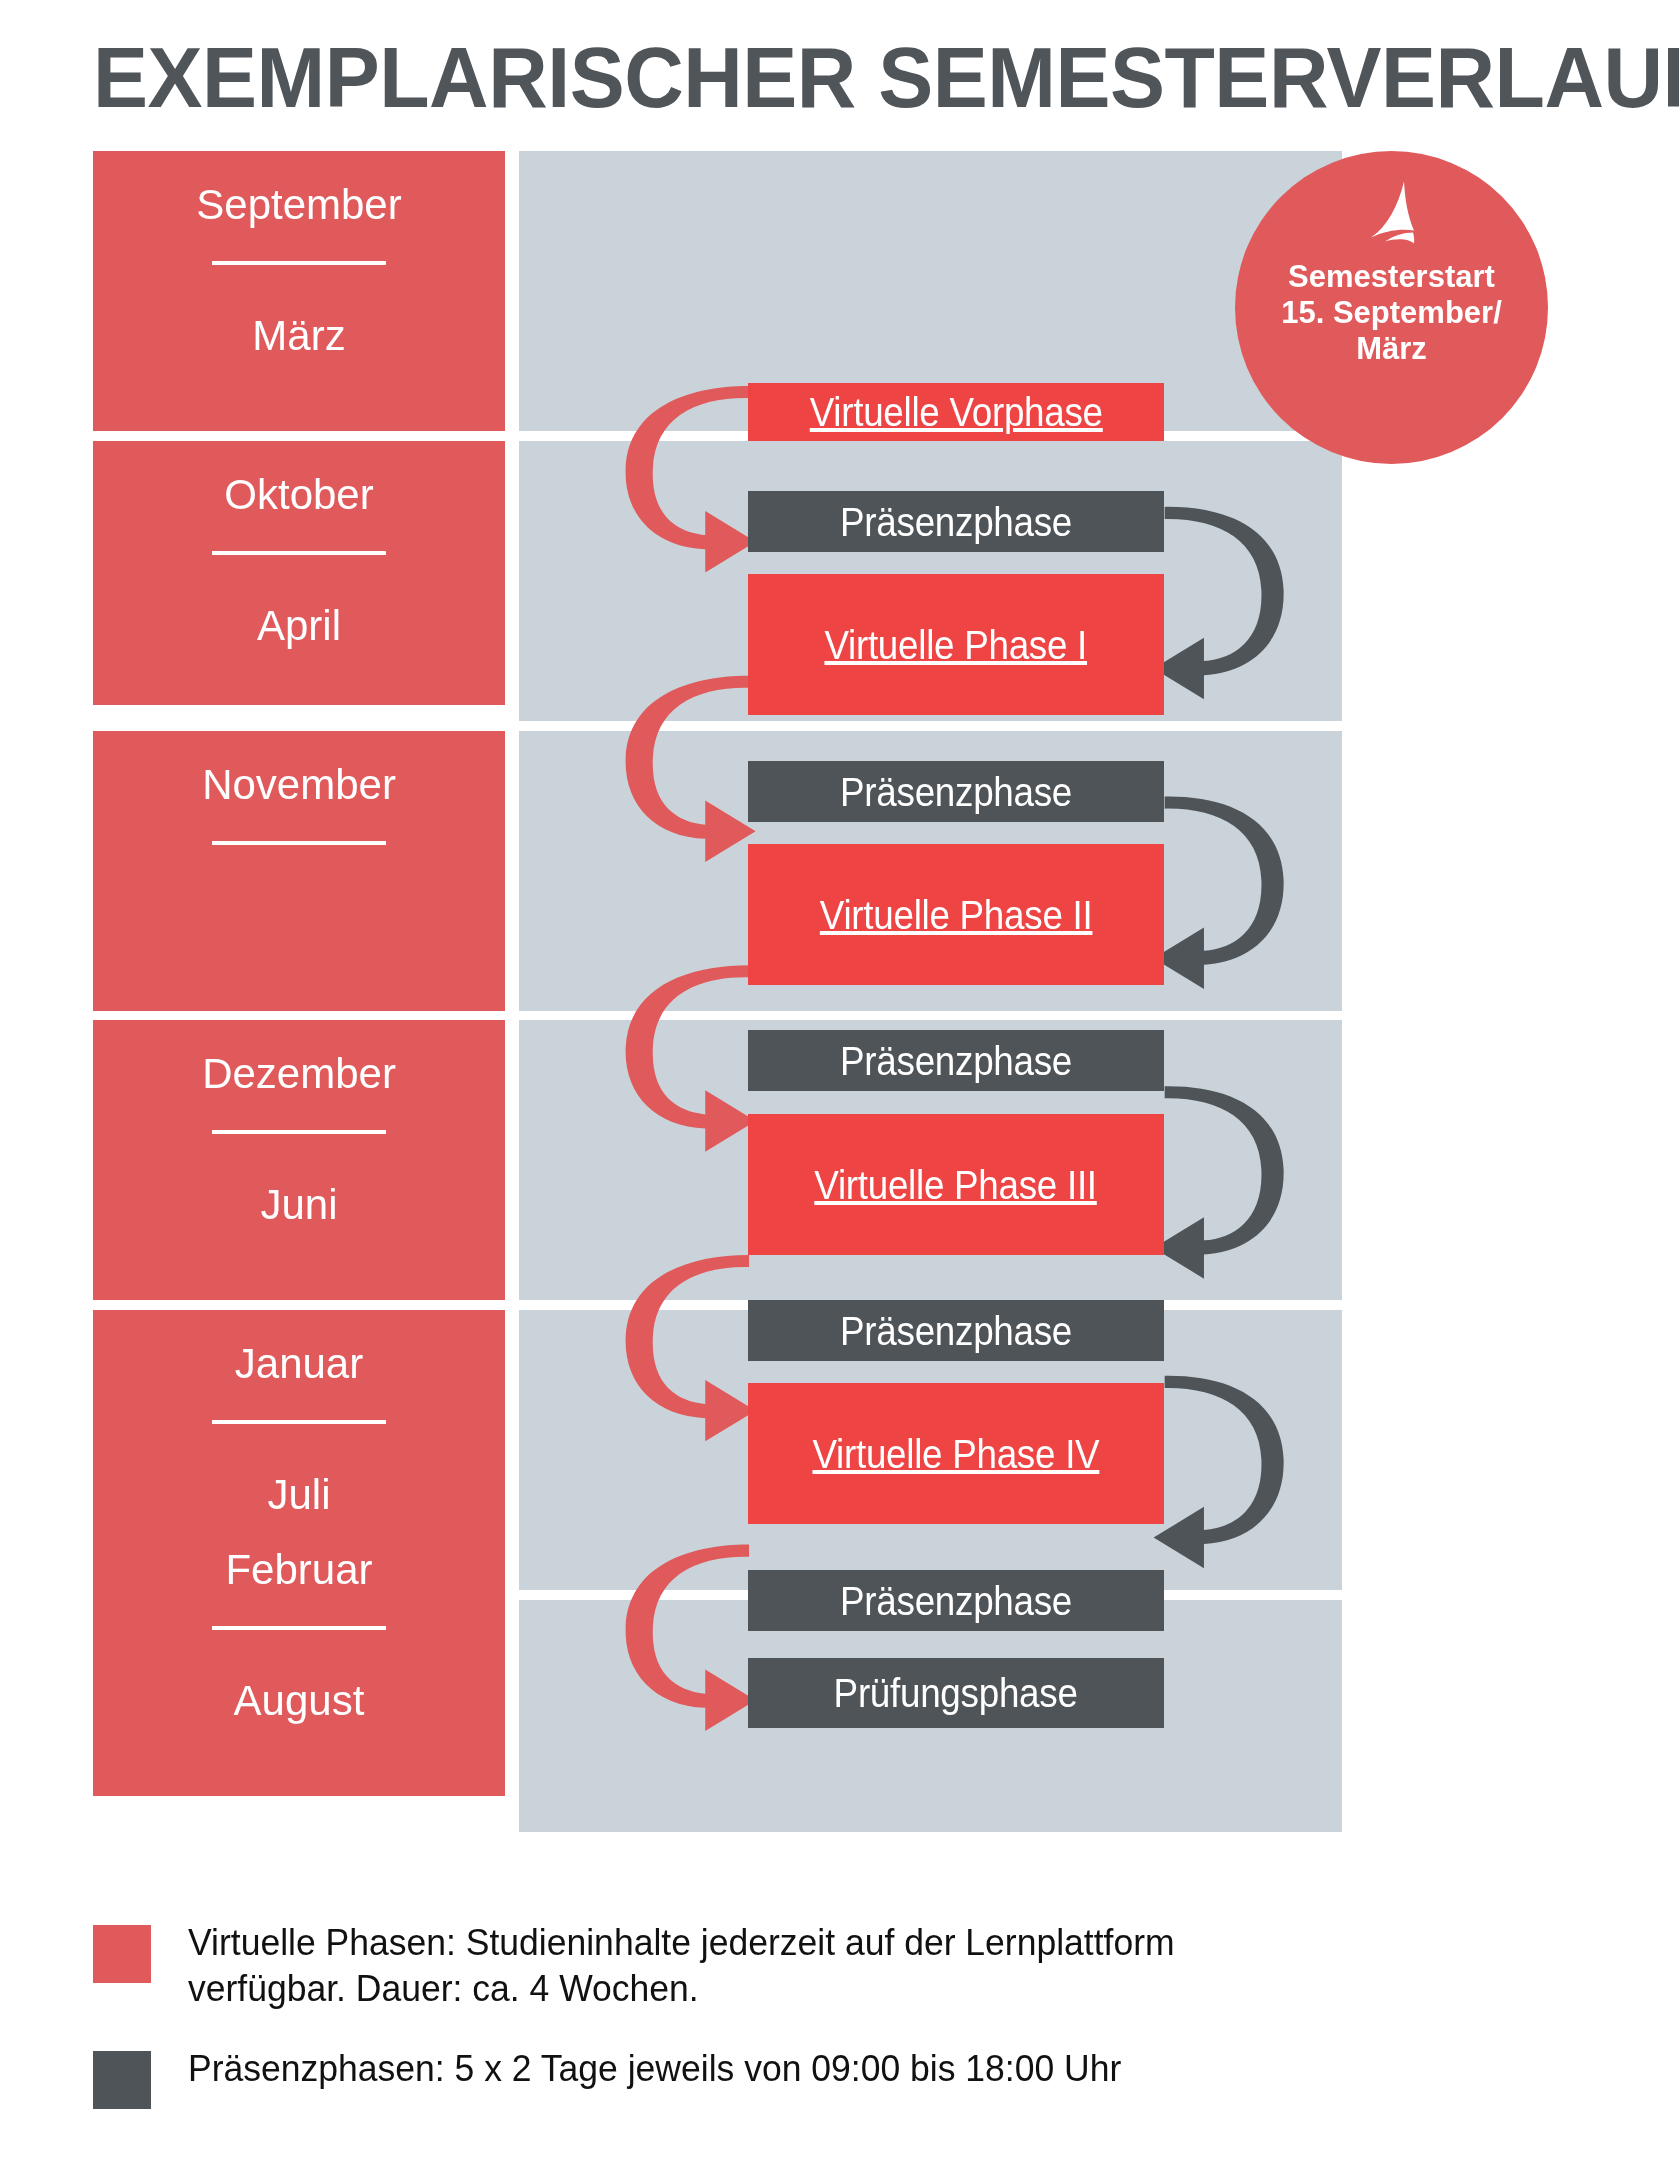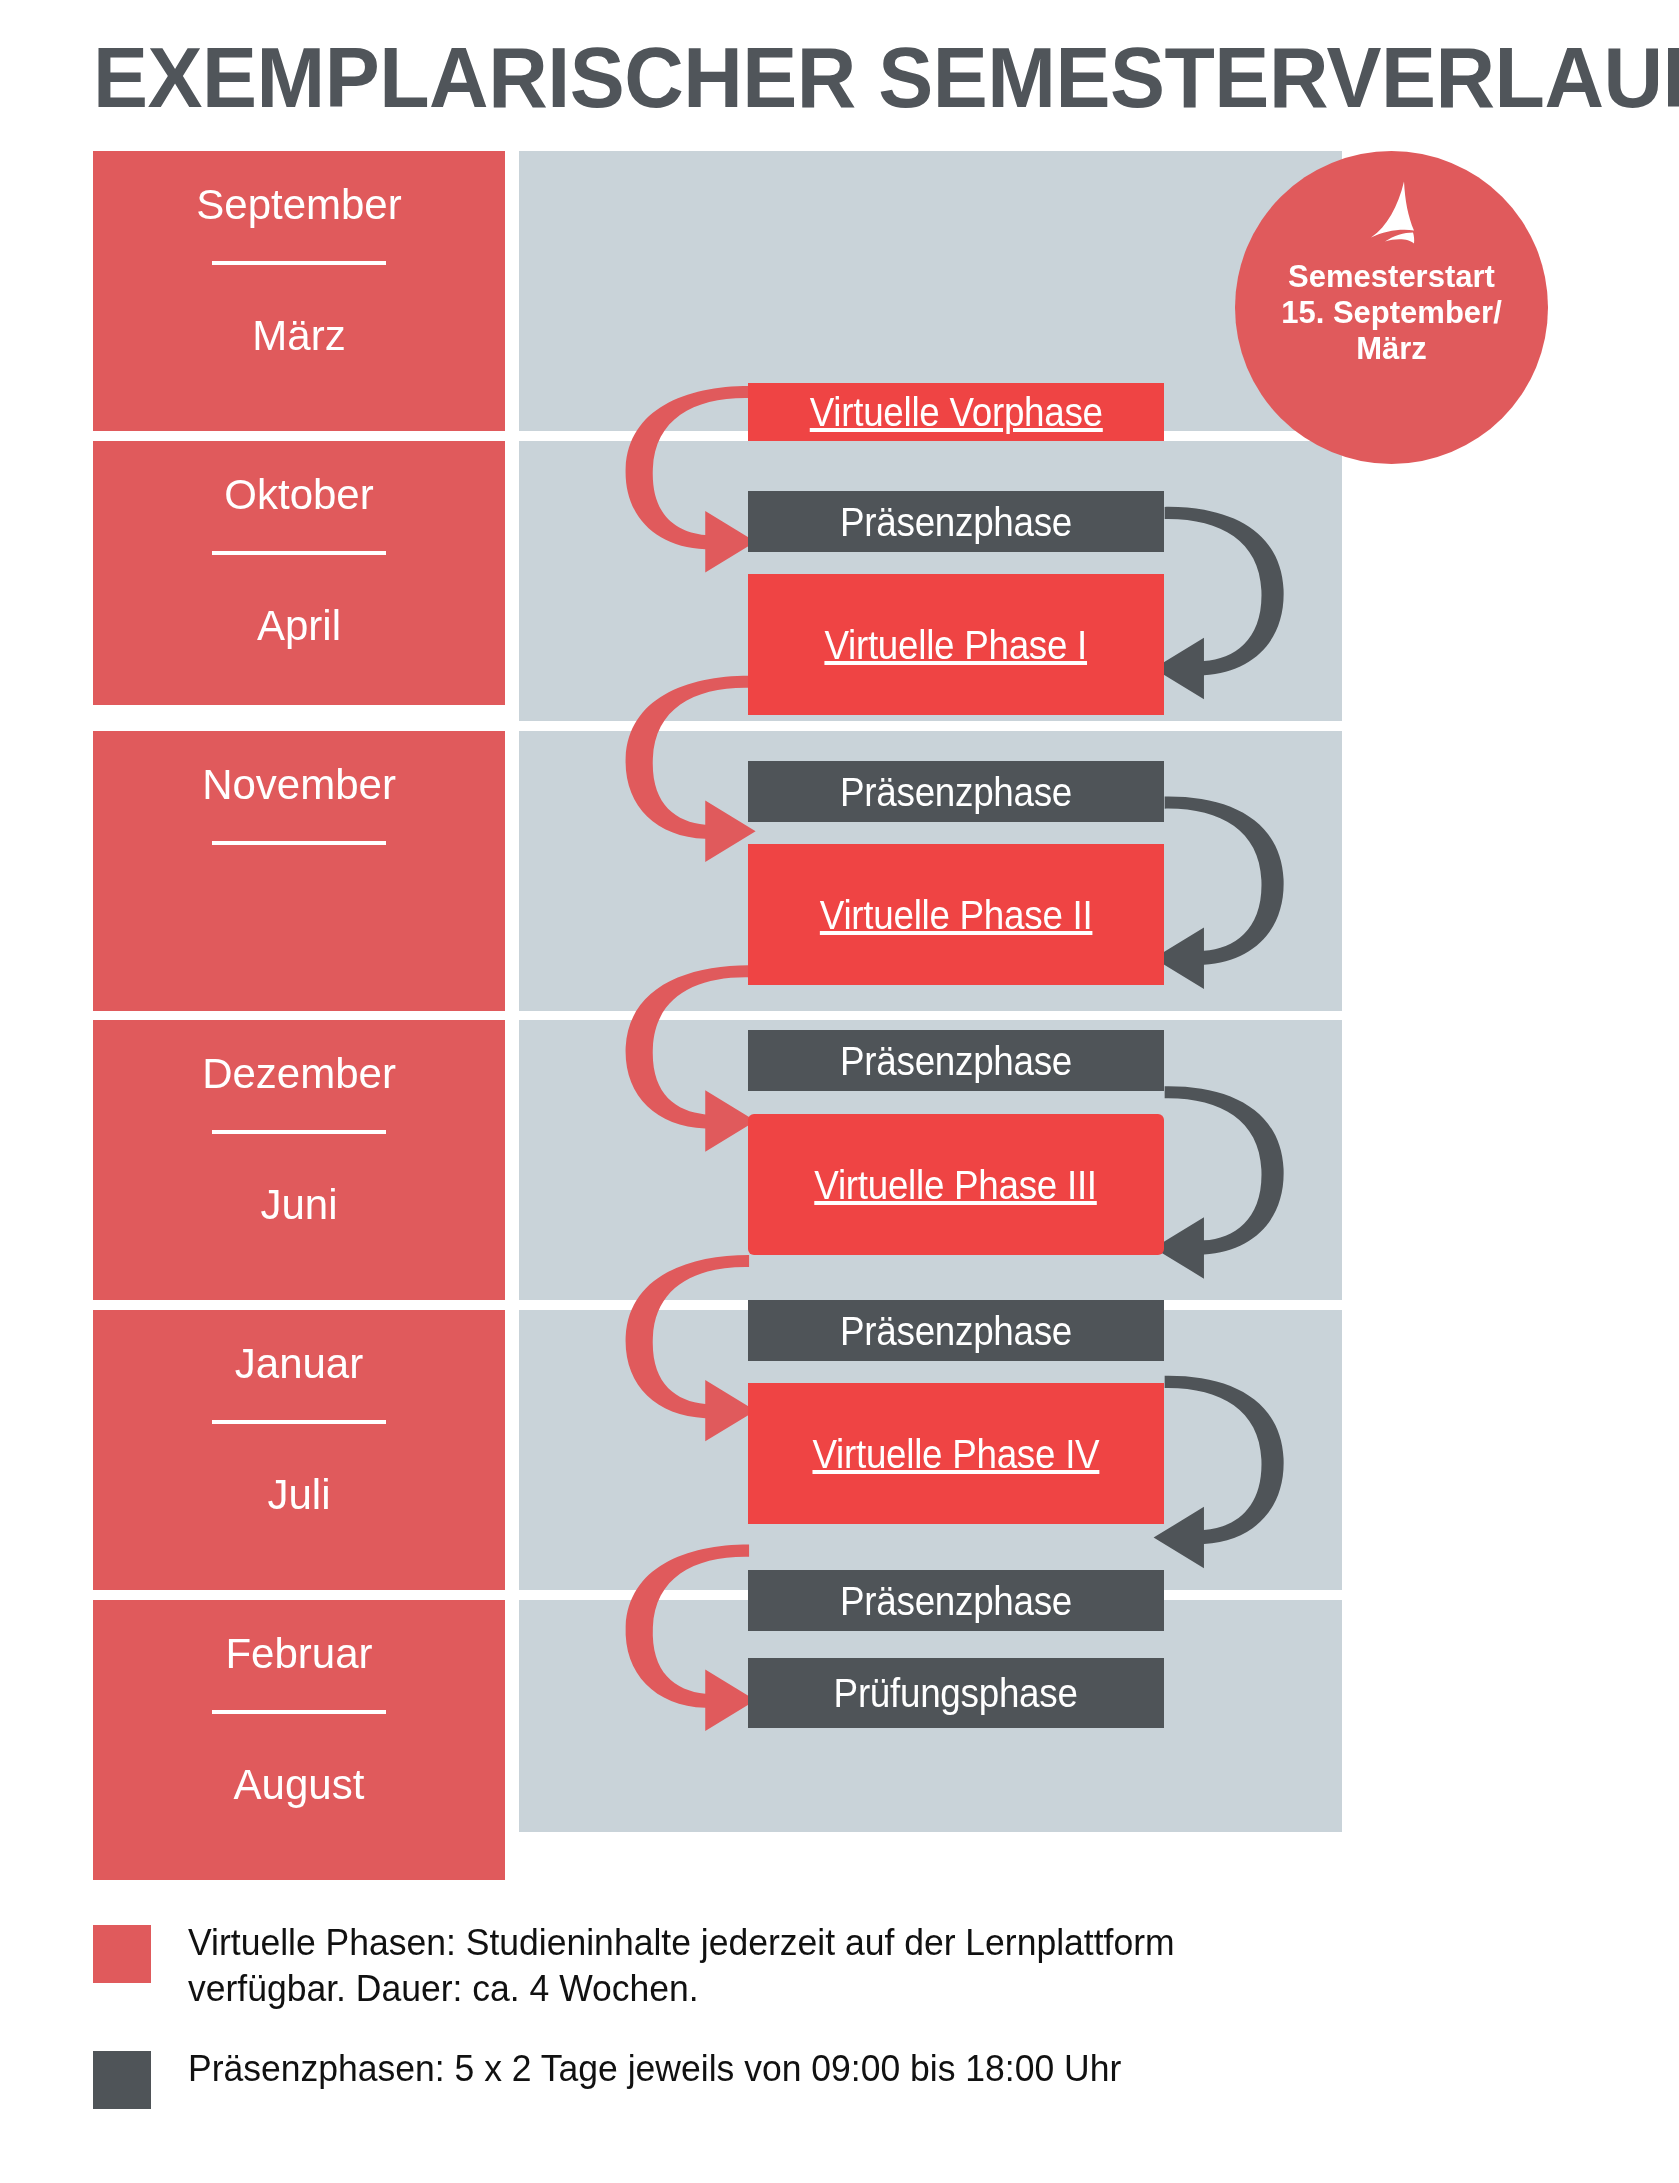--- a/index.html
+++ b/index.html
@@ -264,7 +264,7 @@
     <div class="phase-box dark" style="top:1030px;height:61px;">
       <span>Präsenzphase</span>
     </div>
-    <div class="phase-box red" style="top:1114px;height:141px;border-radius:6px;">
+    <div class="phase-box red" style="top:1114px;height:141px;">
       <span>Virtuelle
 Phase III</span>
     </div>

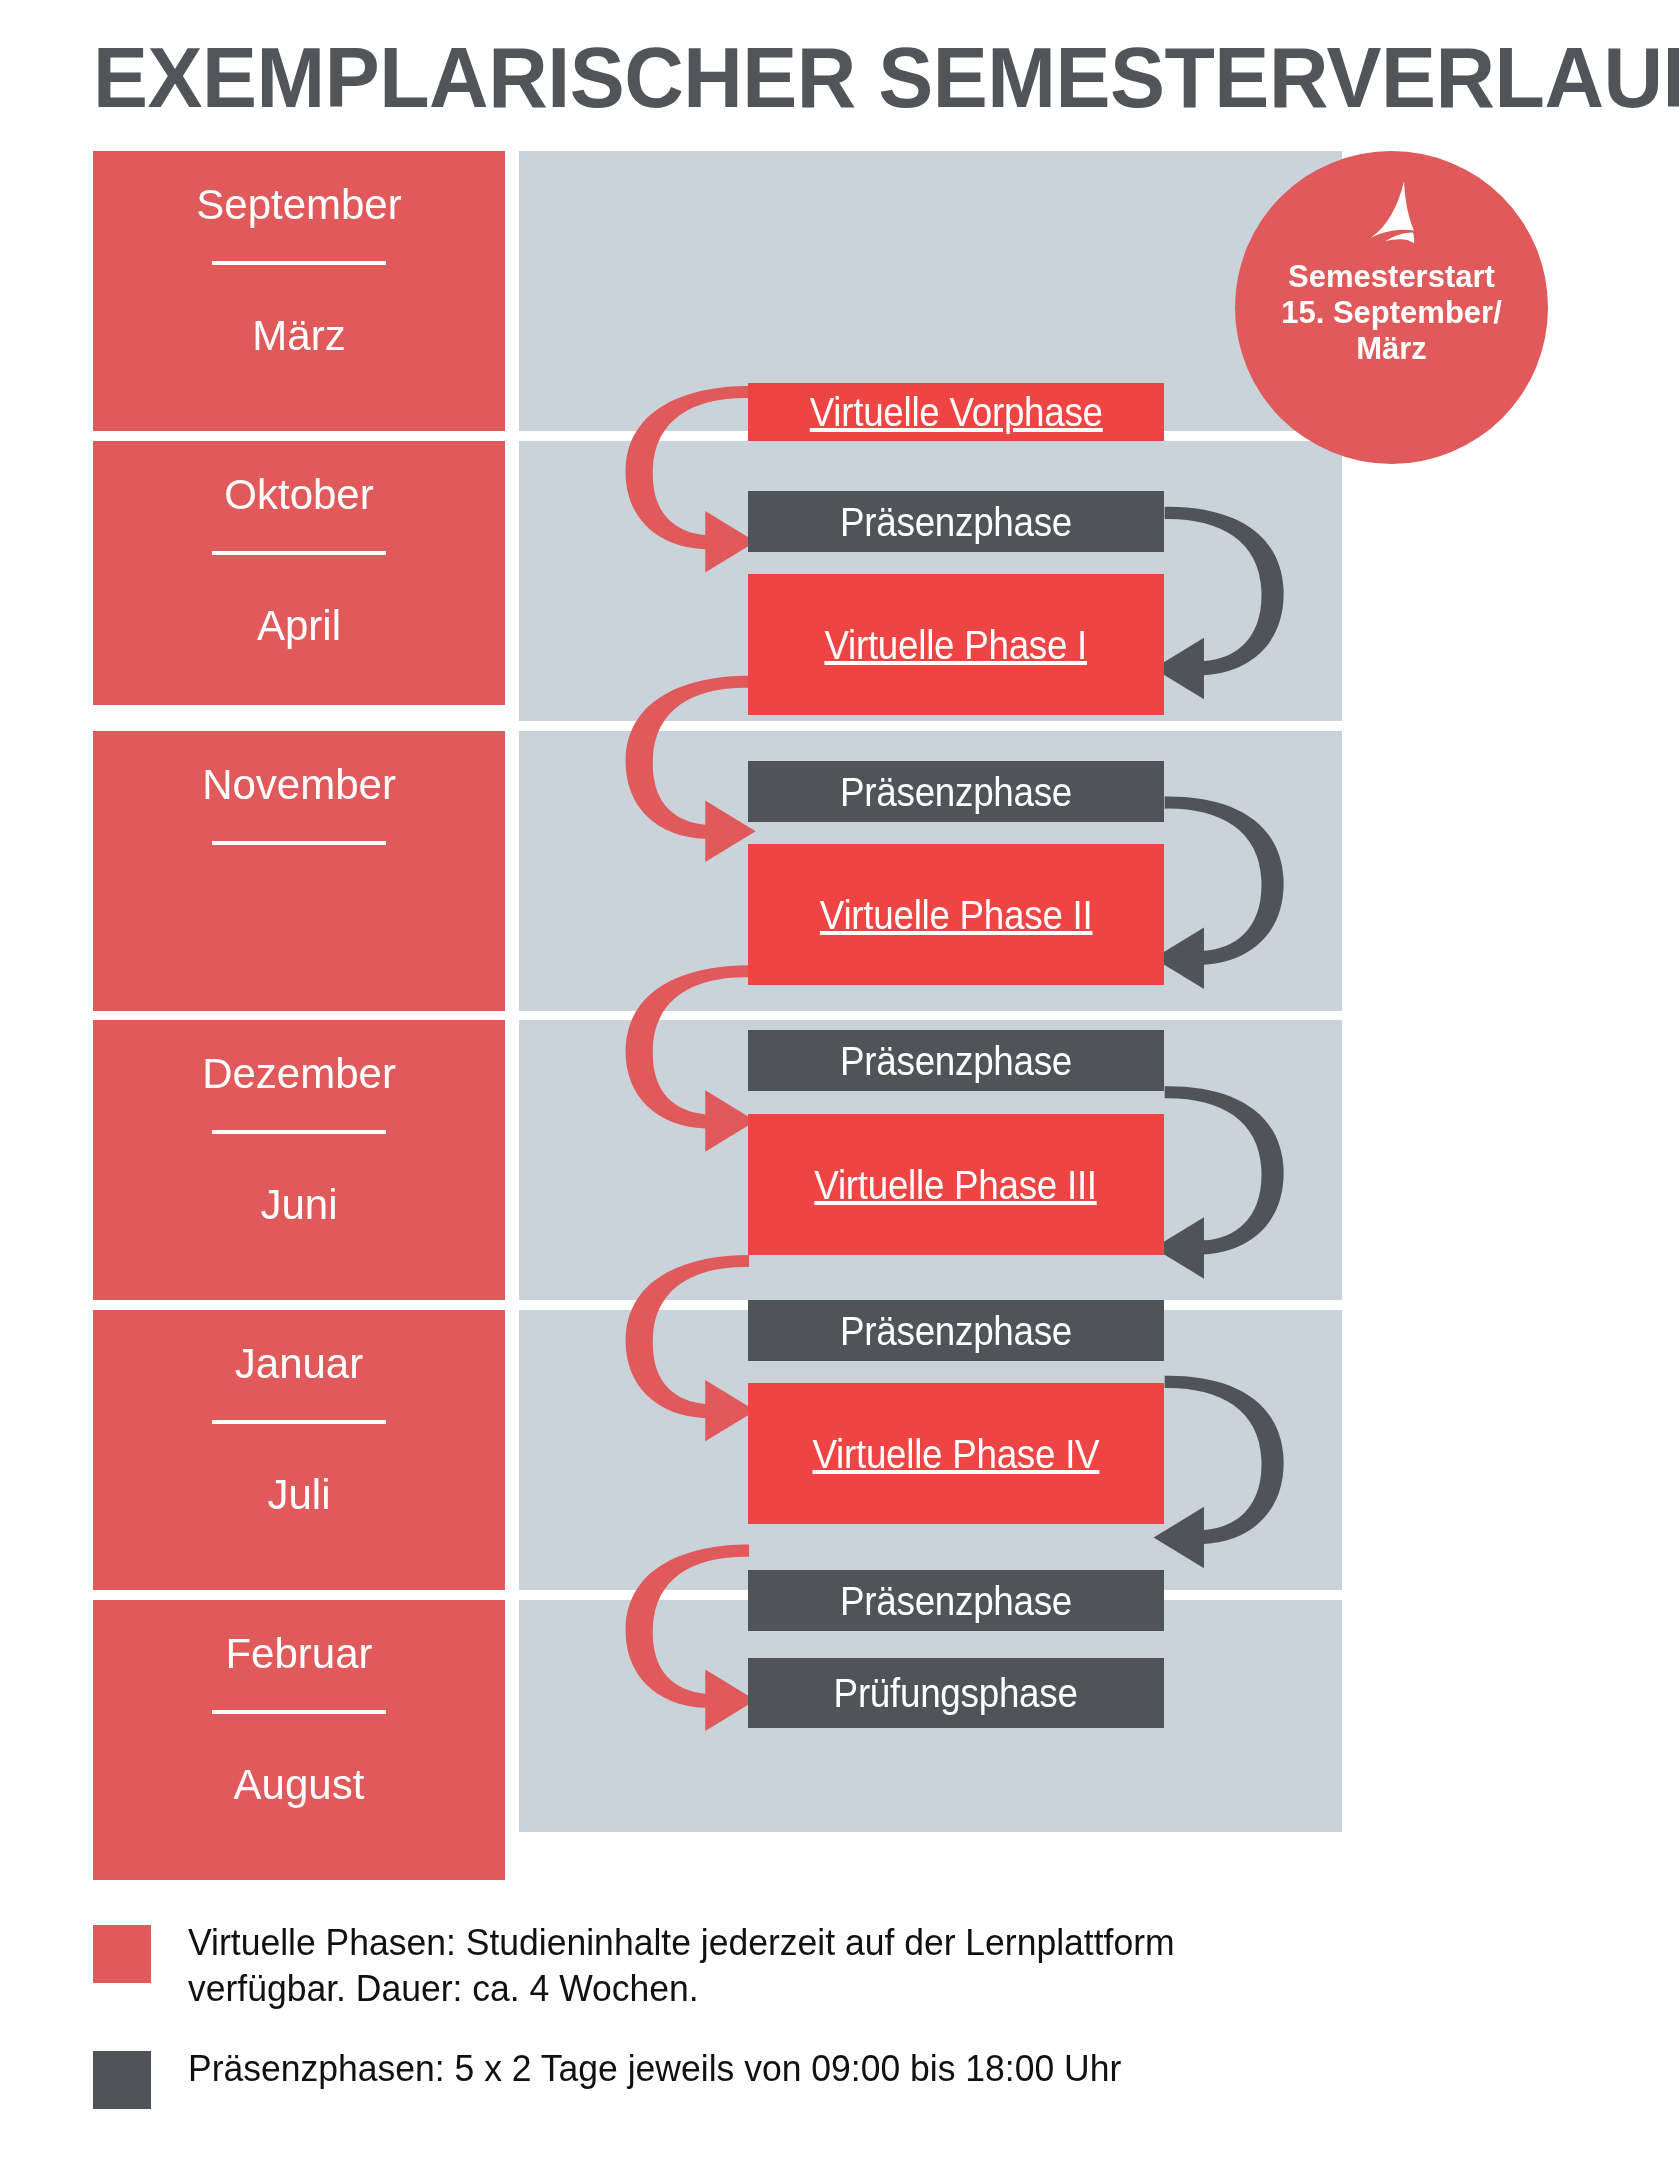--- a/index.html
+++ b/index.html
@@ -209,7 +209,7 @@
       <div class="month-rule"></div>
       <div class="month-bottom">Juli</div>
     </div>
-    <div class="month-cell" style="top:1600px;height:280px;">
+    <div class="month-cell" style="top:1516px;height:280px;">
       <div class="month-top">Februar</div>
       <div class="month-rule"></div>
       <div class="month-bottom">August</div>

